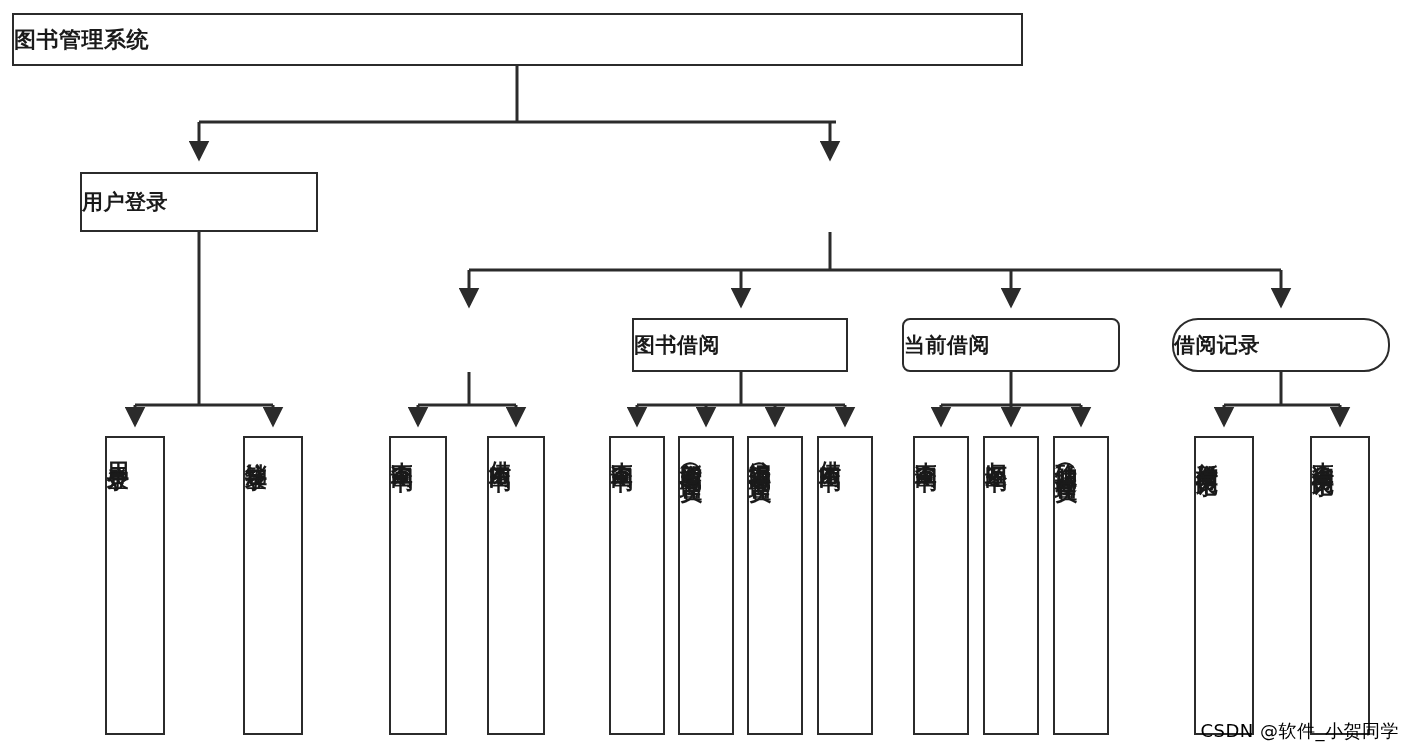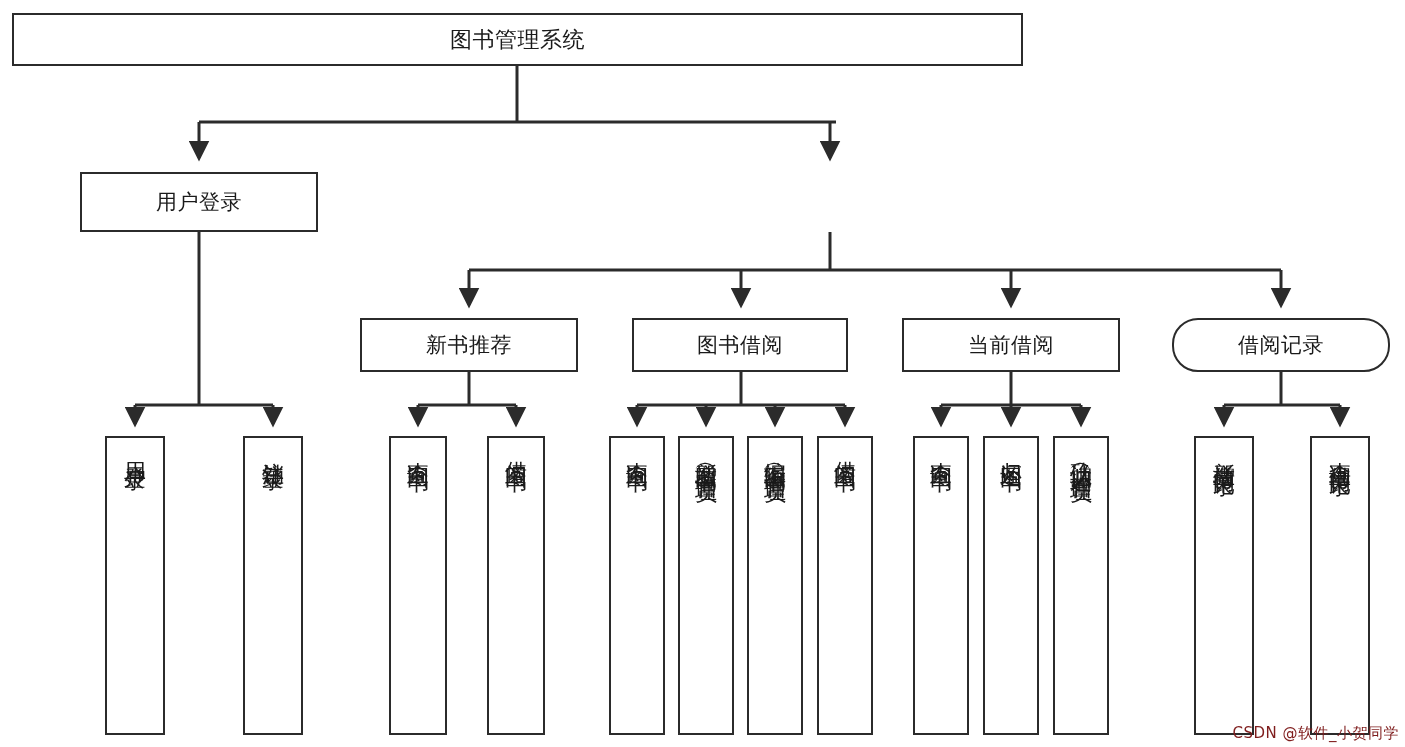--- a/index.html
+++ b/index.html
@@ -17,8 +17,9 @@
     border:2px solid #2b2b2b;
     display:flex;
     align-items:center;
-    justify-content:center;
+    justify-content:flex-start;
     color:#1a1a1a;
+    font-weight:bold;
   }
   .node .lbl{
     display:block;

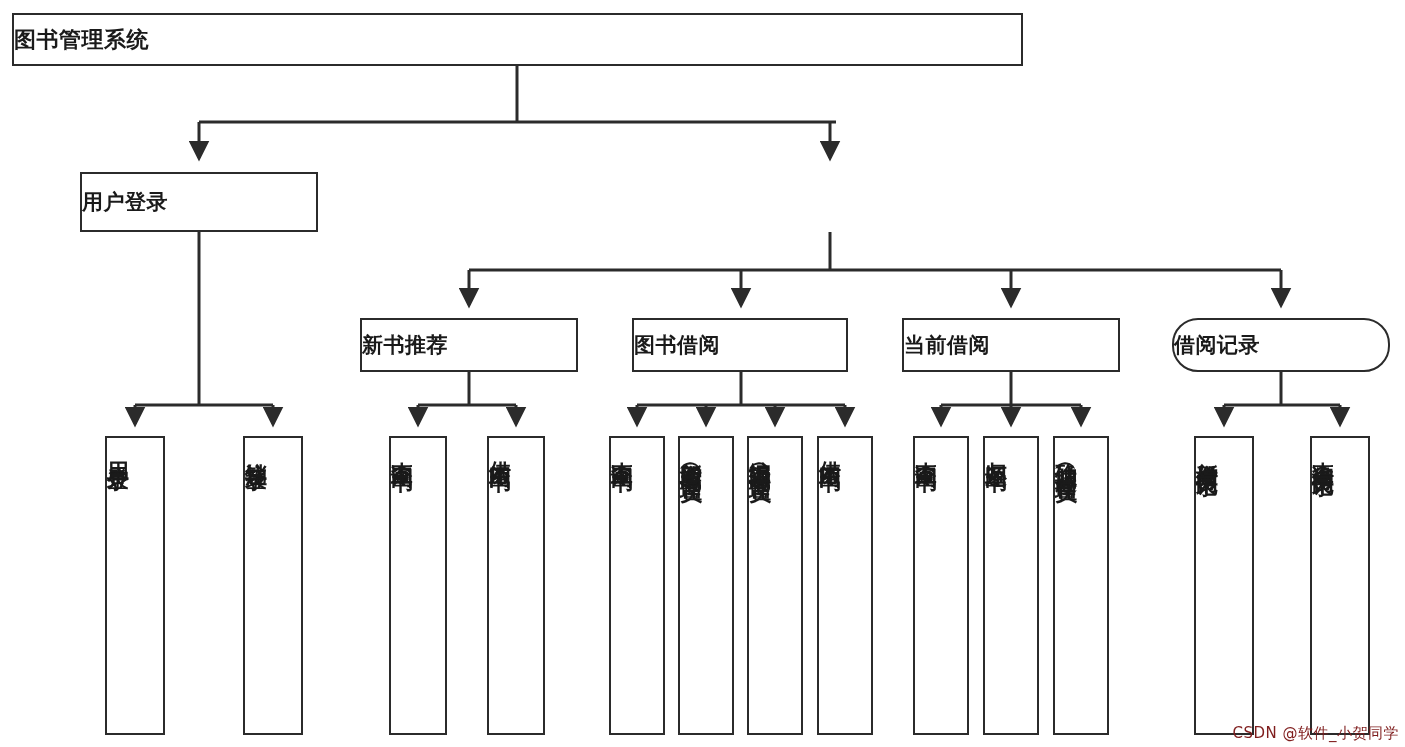--- a/index.html
+++ b/index.html
@@ -117,9 +117,6 @@
     <span class="lbl">用户登录</span>
   </div>
 
-  <div class="node h" style="left:360px;top:318px;width:218px;height:54px;">
-    <span class="lbl">新书推荐</span>
-  </div>
   <div class="node h" style="left:632px;top:318px;width:216px;height:54px;">
     <span class="lbl">图书借阅</span>
   </div>

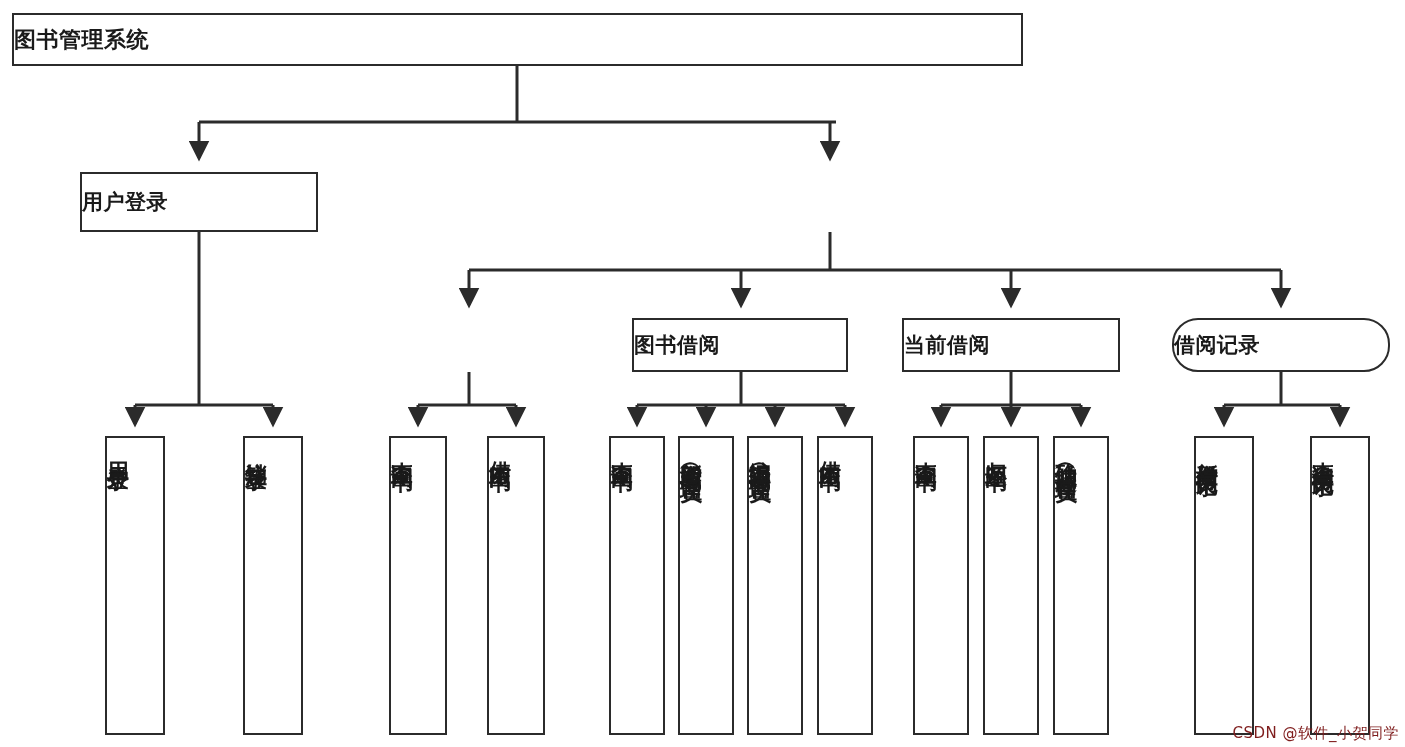--- a/index.html
+++ b/index.html
@@ -120,7 +120,7 @@
   <div class="node h" style="left:632px;top:318px;width:216px;height:54px;">
     <span class="lbl">图书借阅</span>
   </div>
-  <div class="node h" style="left:902px;top:318px;width:218px;height:54px;">
+  <div class="node h" style="left:902px;top:318px;width:218px;height:54px;border-radius:8px;">
     <span class="lbl">当前借阅</span>
   </div>
   <div class="node h" style="left:1172px;top:318px;width:218px;height:54px;border-radius:26px;">

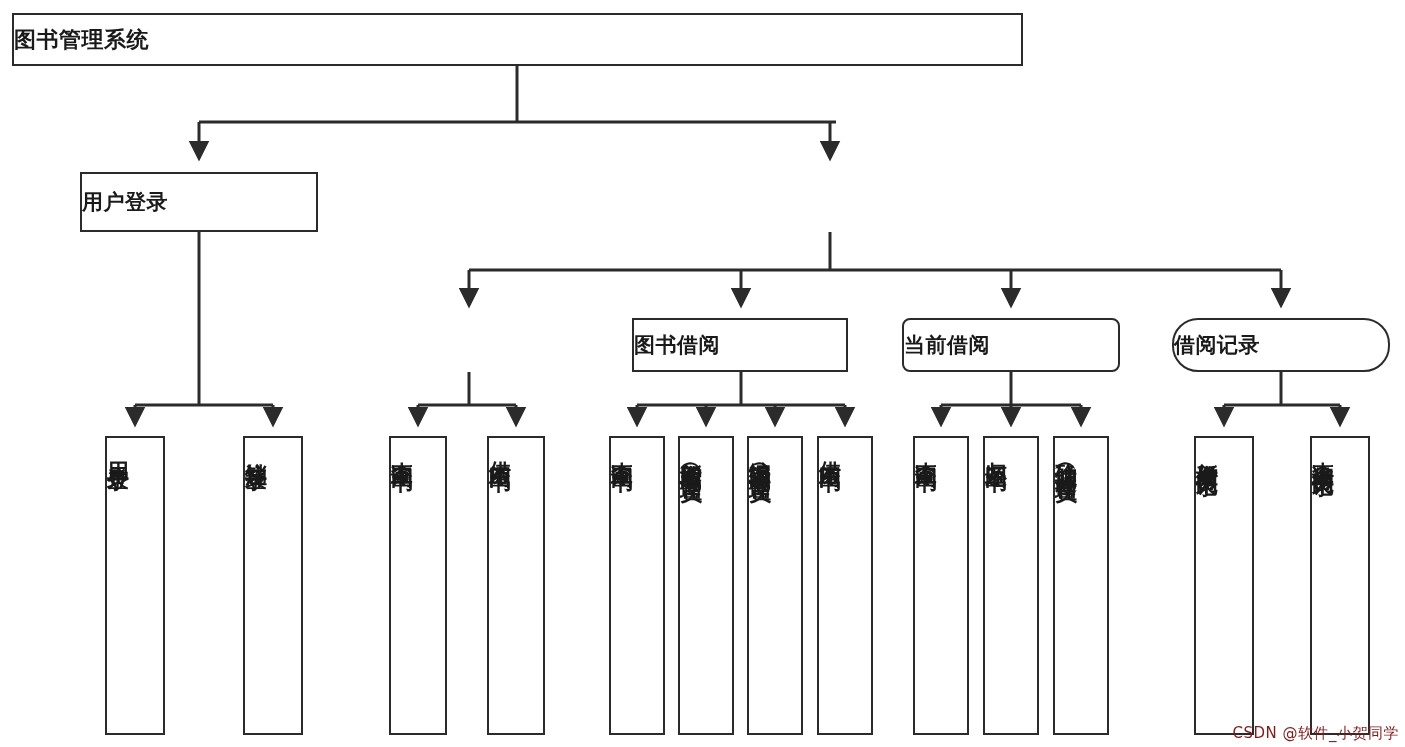--- a/index.html
+++ b/index.html
@@ -46,8 +46,8 @@
   .watermark{
     position:absolute;
     right:6px;bottom:4px;
-    font-size:15px;
-    color:#7f1d1d;
+    font-size:18px;
+    color:#000000;
     letter-spacing:0.5px;
     white-space:nowrap;
     user-select:none;

